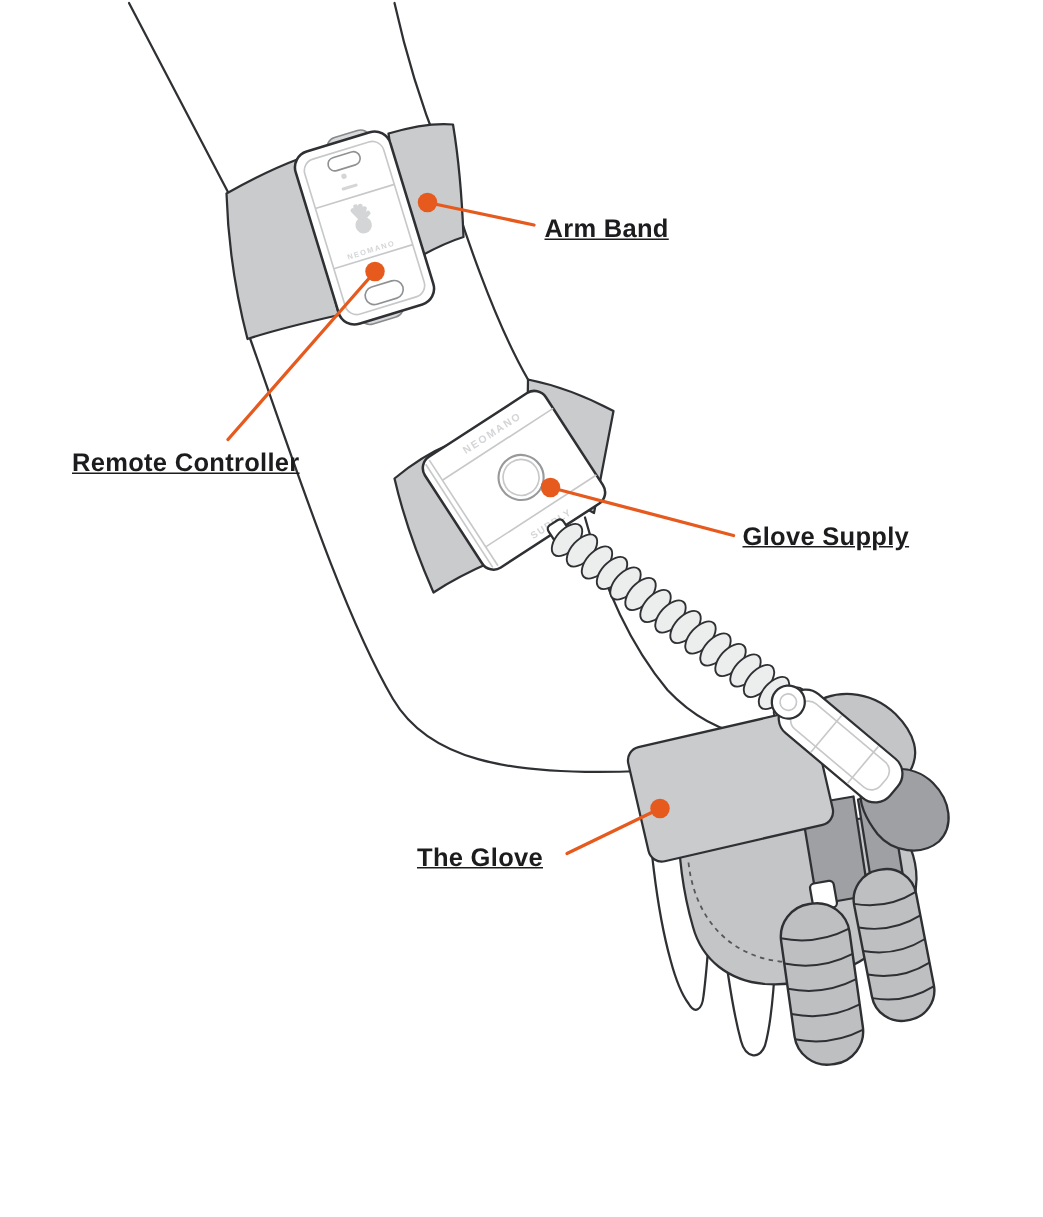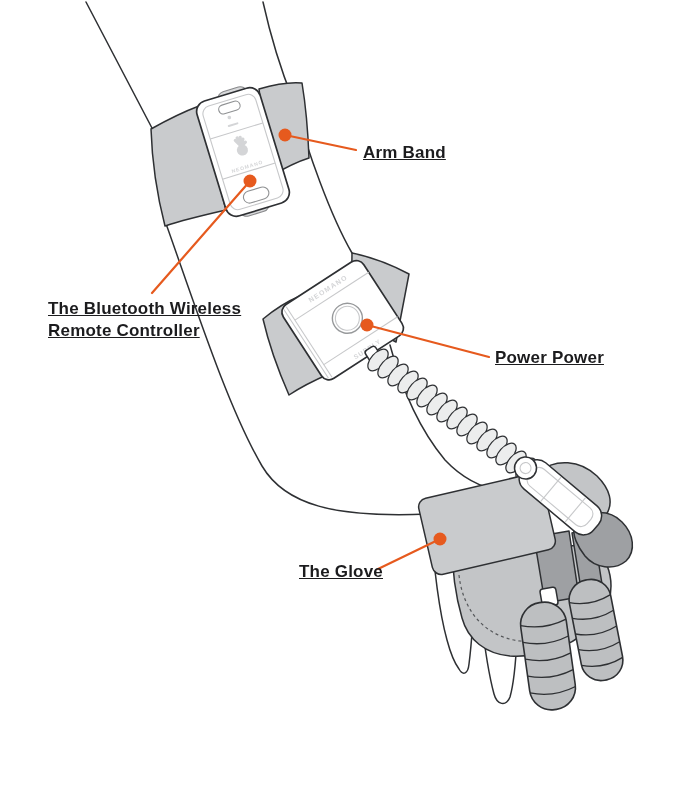--- a/index.html
+++ b/index.html
@@ -175,7 +175,6 @@
   <div class="label" style="left:363px;top:142px">Arm Band</div>
 
   <div class="label" style="left:48px;top:298px">
-    <div>The Bluetooth Wireless</div>
     <div>Remote Controller</div>
   </div>
 

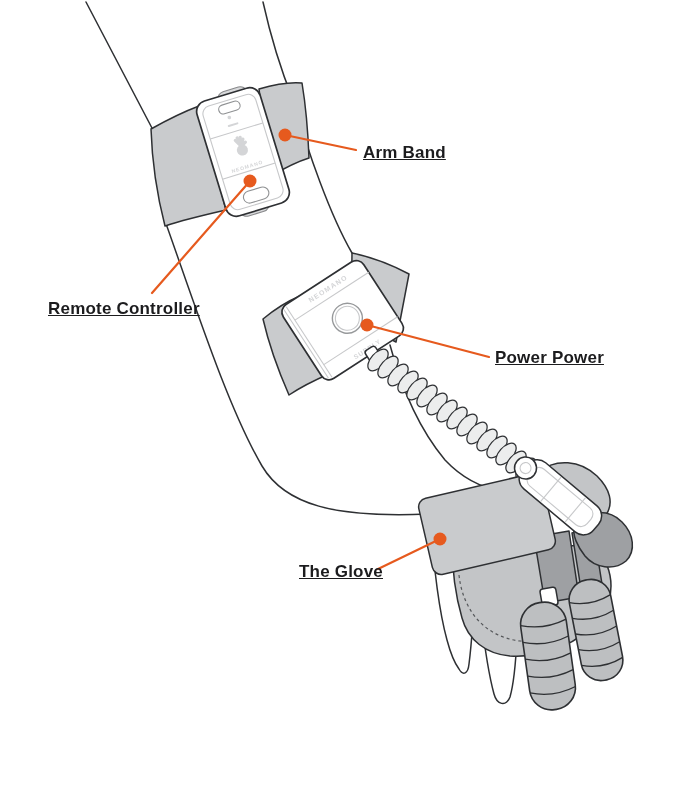--- a/index.html
+++ b/index.html
@@ -178,7 +178,7 @@
     <div>Remote Controller</div>
   </div>
 
-  <div class="label" style="left:495px;top:347px">Power Power</div>
+  <div class="label" style="left:495px;top:347px">Glove Supply</div>
 
   <div class="label" style="left:299px;top:561px">The Glove</div>
 </div>

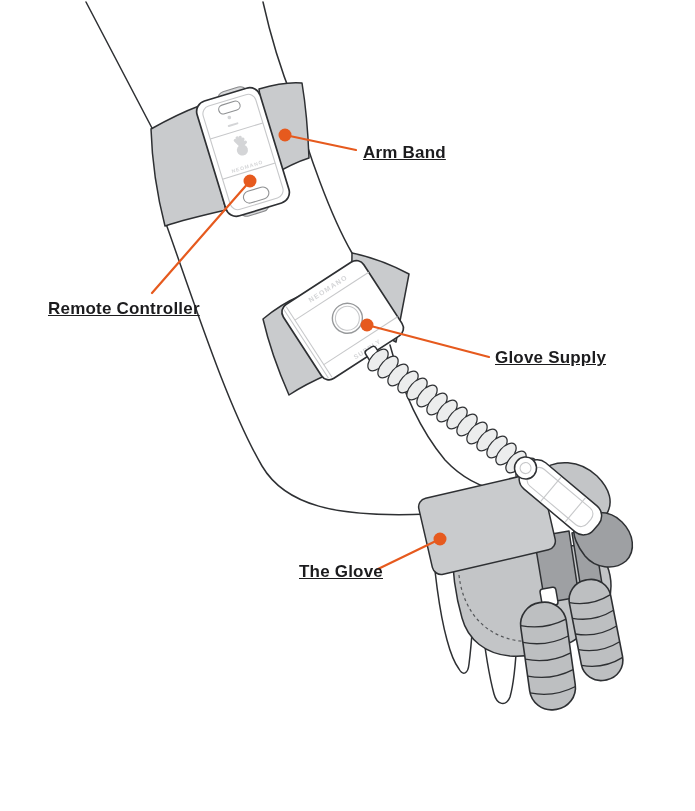--- a/index.html
+++ b/index.html
@@ -180,7 +180,7 @@
 
   <div class="label" style="left:495px;top:347px">Glove Supply</div>
 
-  <div class="label" style="left:299px;top:561px">The Glove</div>
+  <div class="label" style="left:278px;top:561px">The Glove</div>
 </div>
 
 </body></html>

